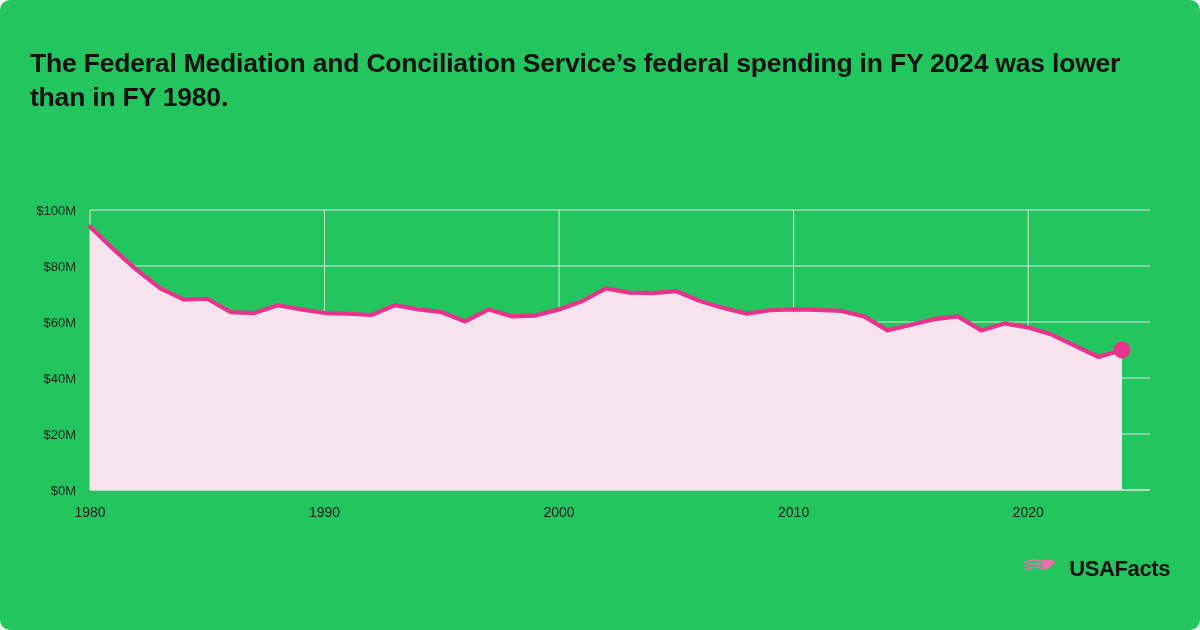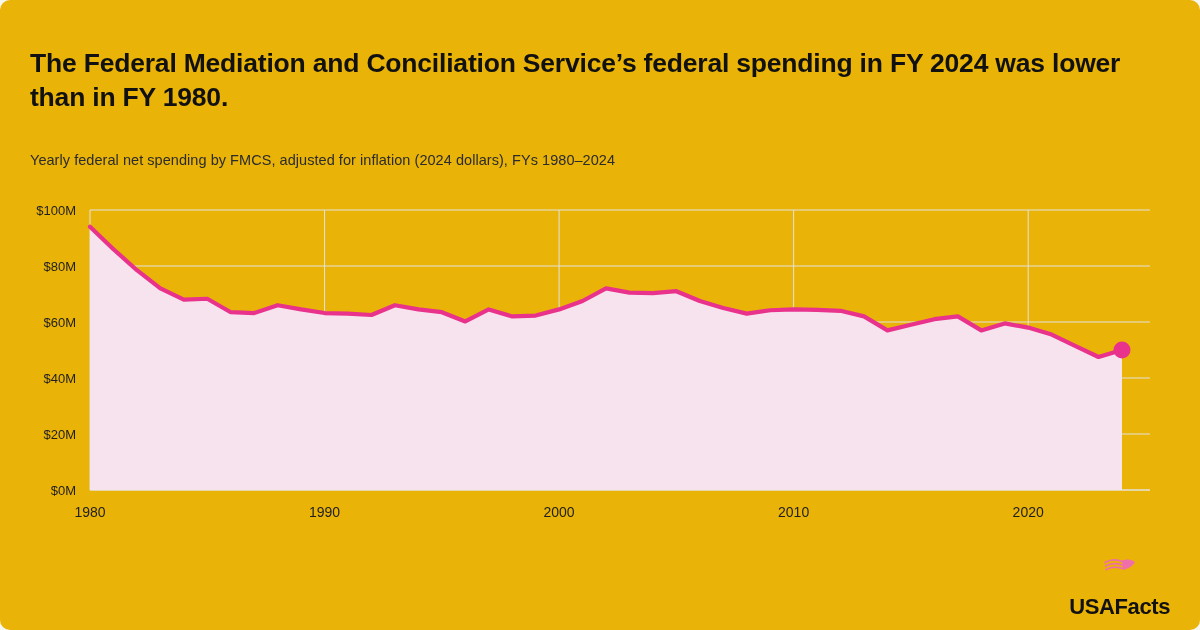--- a/index.html
+++ b/index.html
@@ -12,7 +12,7 @@
   }
   .card{
     position:absolute;left:0;top:0;width:1200px;height:630px;
-    background:#eab308;border-radius:10px;
+    background:#22c55e;border-radius:10px;
     box-sizing:border-box;
   }
   .title{

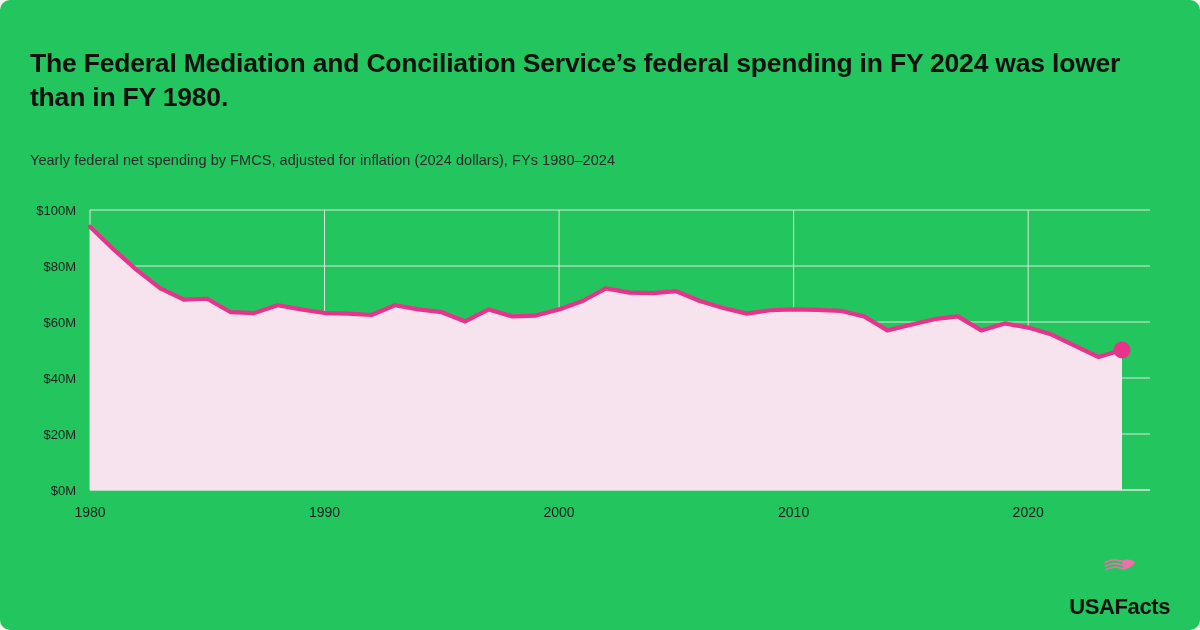--- a/index.html
+++ b/index.html
@@ -55,7 +55,6 @@
 <div class="card">
 
   <div class="title">The Federal Mediation and Conciliation Service’s federal spending in FY 2024 was lower than in FY 1980.</div>
-  <div class="subtitle">Yearly federal net spending by FMCS, adjusted for inflation (2024 dollars), FYs 1980–2024</div>
 
   <div class="chart-wrap">
     <svg class="plot-svg" id="chart-svg" width="1200" height="340" viewBox="0 0 1200 340">

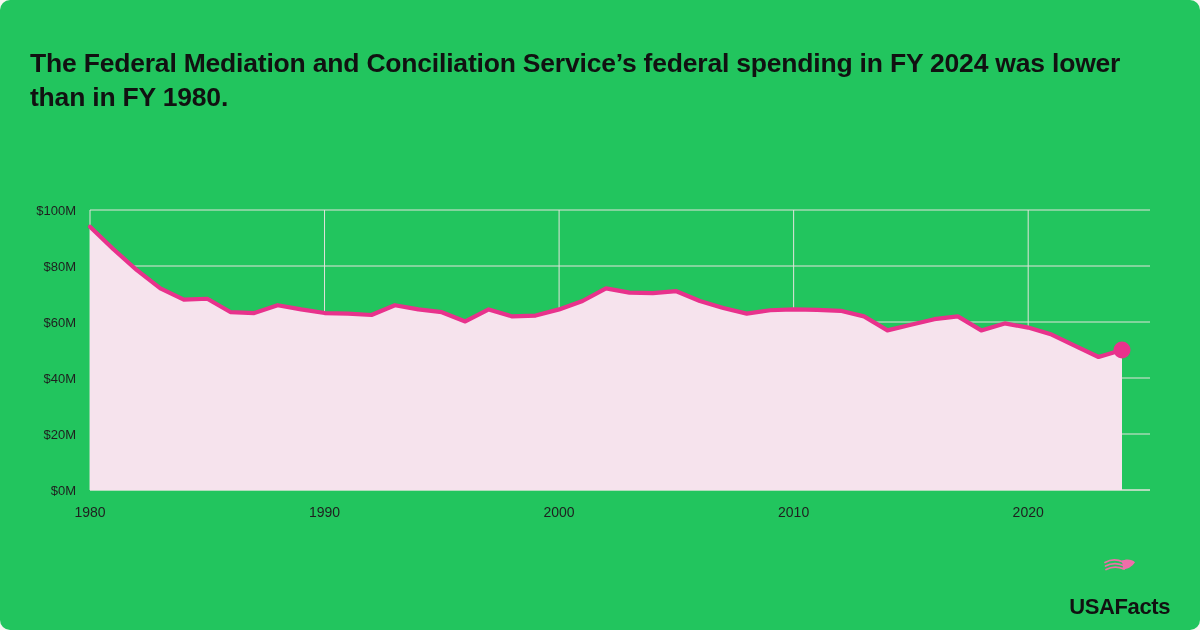--- a/index.html
+++ b/index.html
@@ -43,7 +43,7 @@
   }
   .logo{
     position:absolute;right:30px;top:556px;
-    display:flex;align-items:center;gap:12px;flex-direction:column;
+    display:flex;align-items:center;gap:12px;
   }
   .logo-text{
     font-size:22px;font-weight:bold;color:#111;letter-spacing:-0.4px;

